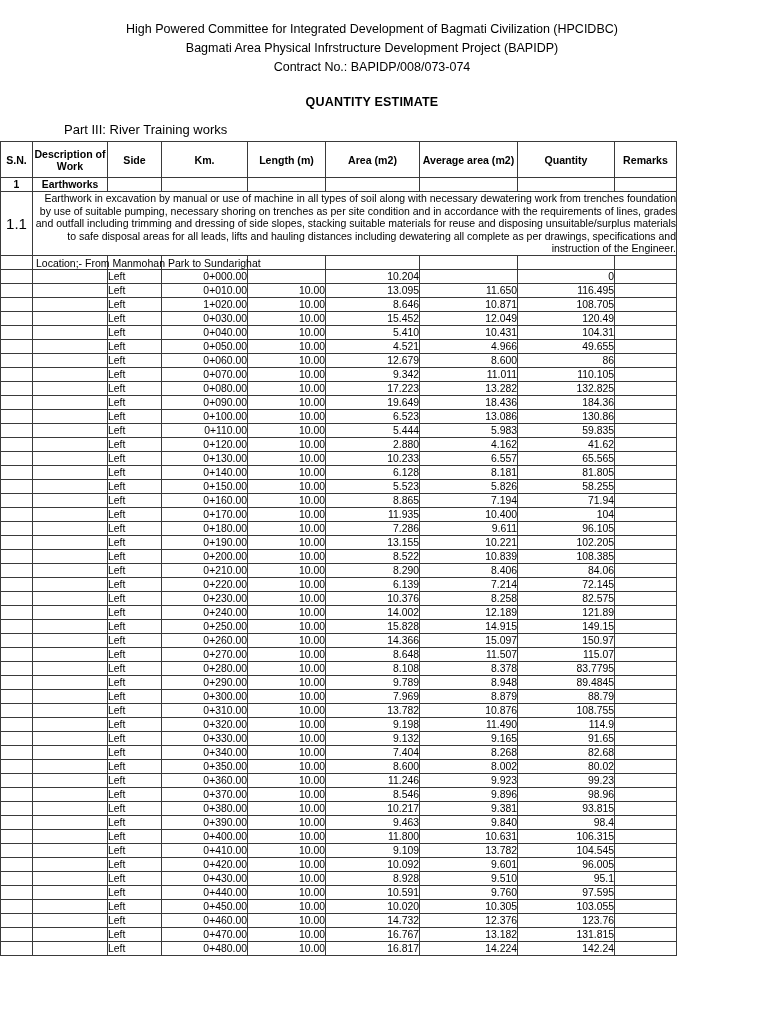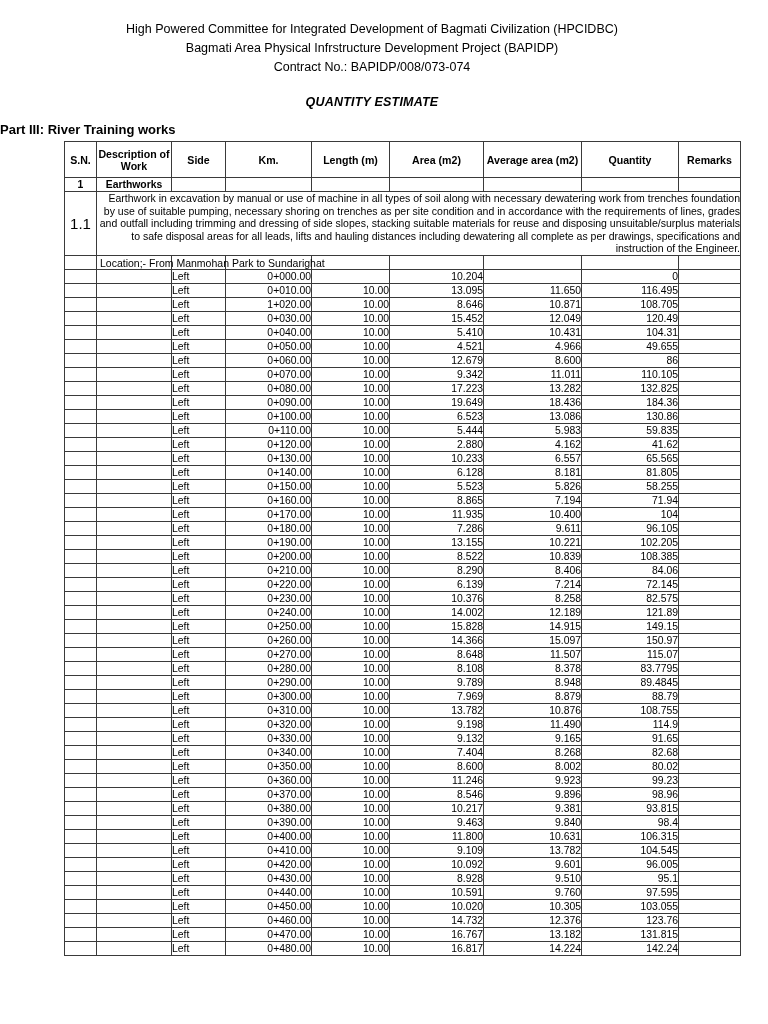--- a/index.html
+++ b/index.html
@@ -36,7 +36,6 @@
     font-size: 12.5px;
     margin-top: 18px;
     letter-spacing: 0.2px;
-    font-style: italic;
   }
   .part-title {
     font-weight: bold;

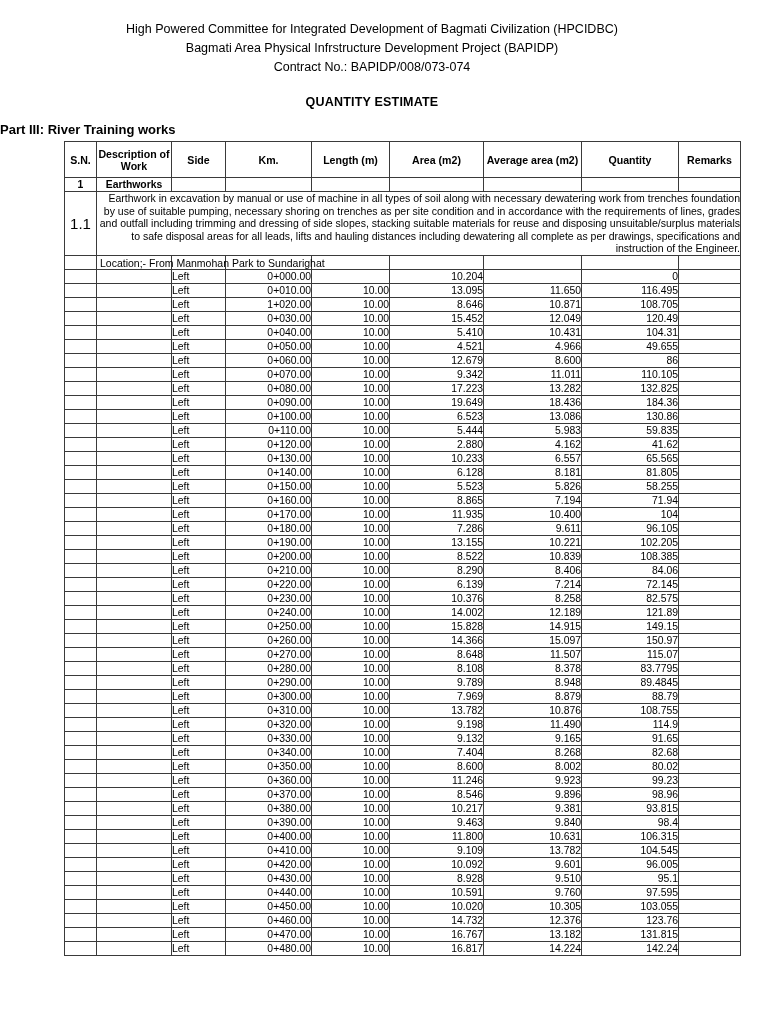--- a/index.html
+++ b/index.html
@@ -38,9 +38,10 @@
     letter-spacing: 0.2px;
   }
   .part-title {
-    font-weight: bold;
+    font-weight: normal;
     font-size: 13px;
     margin: 13px 0 4px 0;
+    padding-left: 64px;
   }
   table.qe {
     border-collapse: collapse;

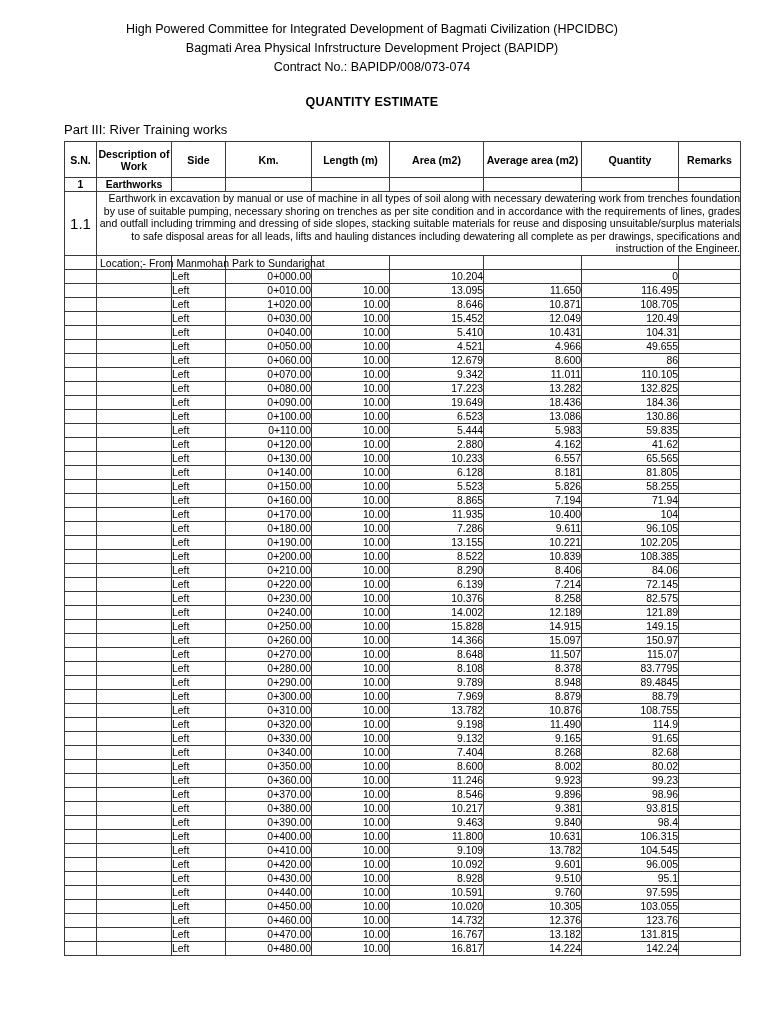--- a/index.html
+++ b/index.html
@@ -46,7 +46,6 @@
   table.qe {
     border-collapse: collapse;
     table-layout: fixed;
-    margin-left: 64px;
     width: 676px;
     font-size: 10.4px;
   }

